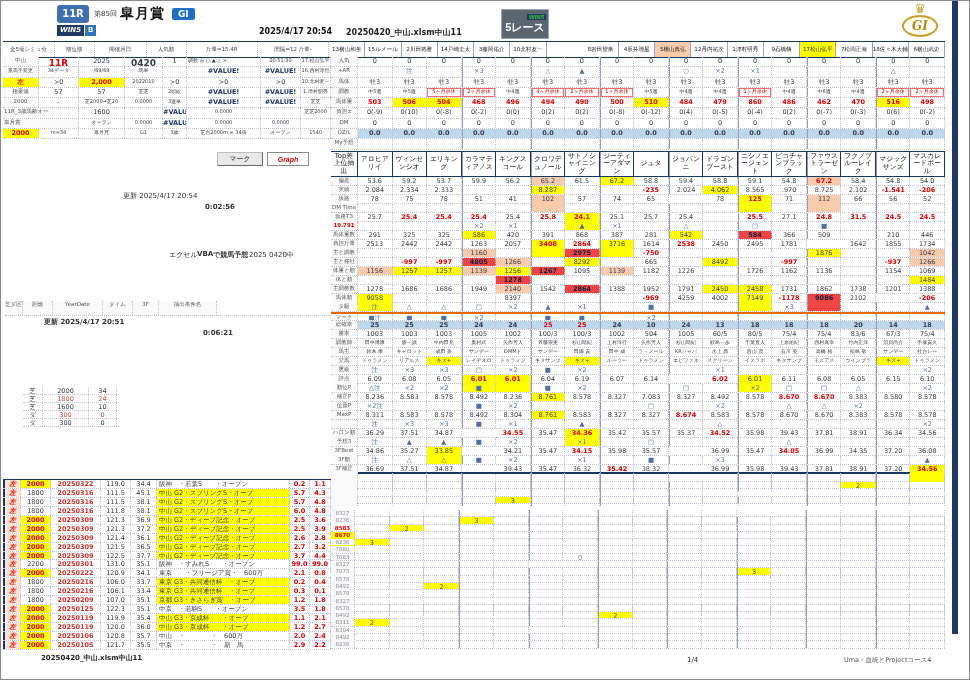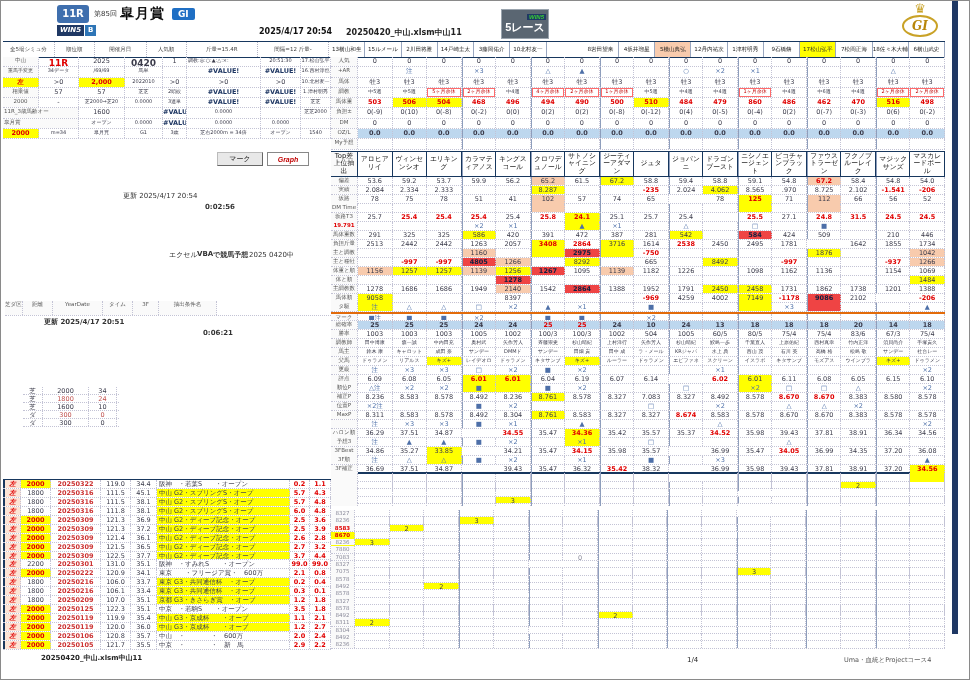--- a/index.html
+++ b/index.html
@@ -586,7 +586,7 @@
         <span class="c y">586</span>
         <span class="c ">420</span>
         <span class="c ">391</span>
-        <span class="c ">472</span>
+        <span class="c ">868</span>
         <span class="c ">387</span>
         <span class="c ">281</span>
         <span class="c y">542</span>

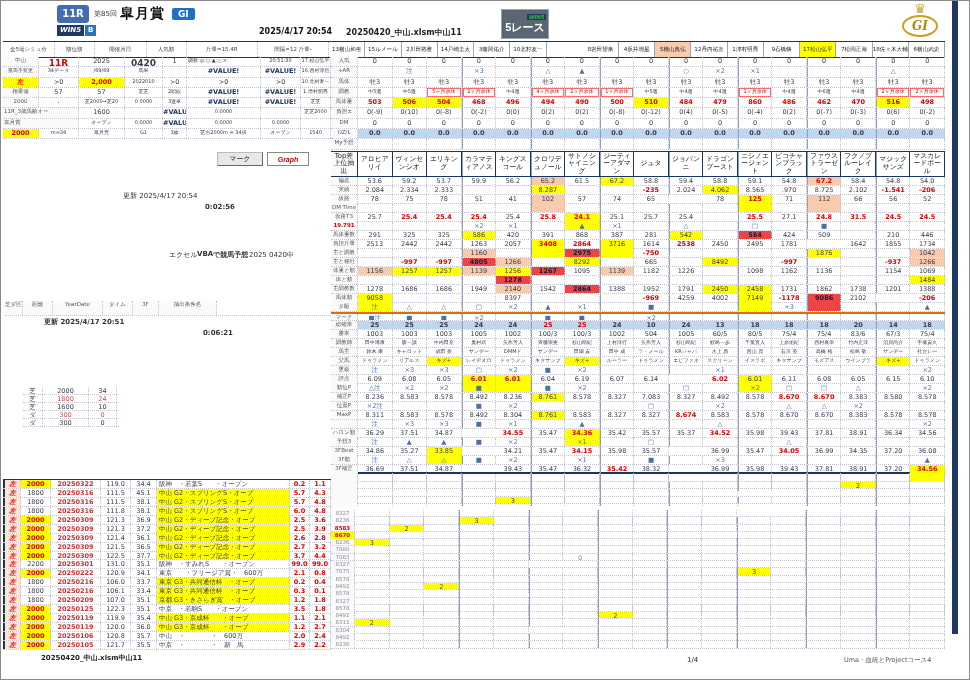--- a/index.html
+++ b/index.html
@@ -592,7 +592,7 @@
         <span class="c y">542</span>
         <span class="c "></span>
         <span class="c db">584</span>
-        <span class="c ">424</span>
+        <span class="c ">366</span>
         <span class="c ">509</span>
         <span class="c "></span>
         <span class="c ">210</span>

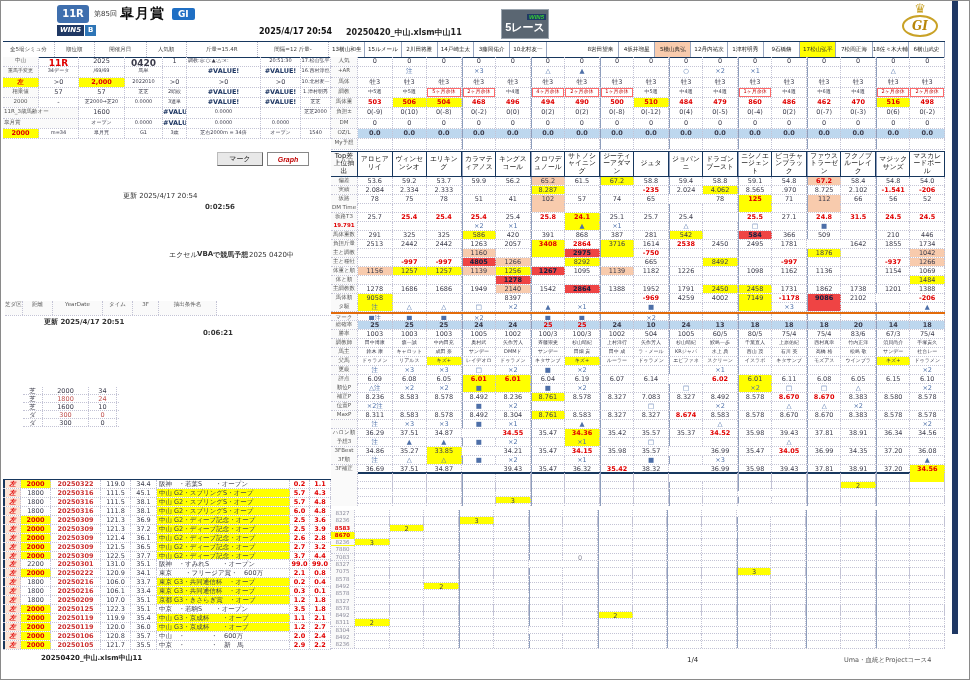--- a/index.html
+++ b/index.html
@@ -671,7 +671,7 @@
         <span class="c ">1182</span>
         <span class="c ">1226</span>
         <span class="c "></span>
-        <span class="c ">1098</span>
+        <span class="c ">1726</span>
         <span class="c ">1162</span>
         <span class="c ">1136</span>
         <span class="c "></span>

